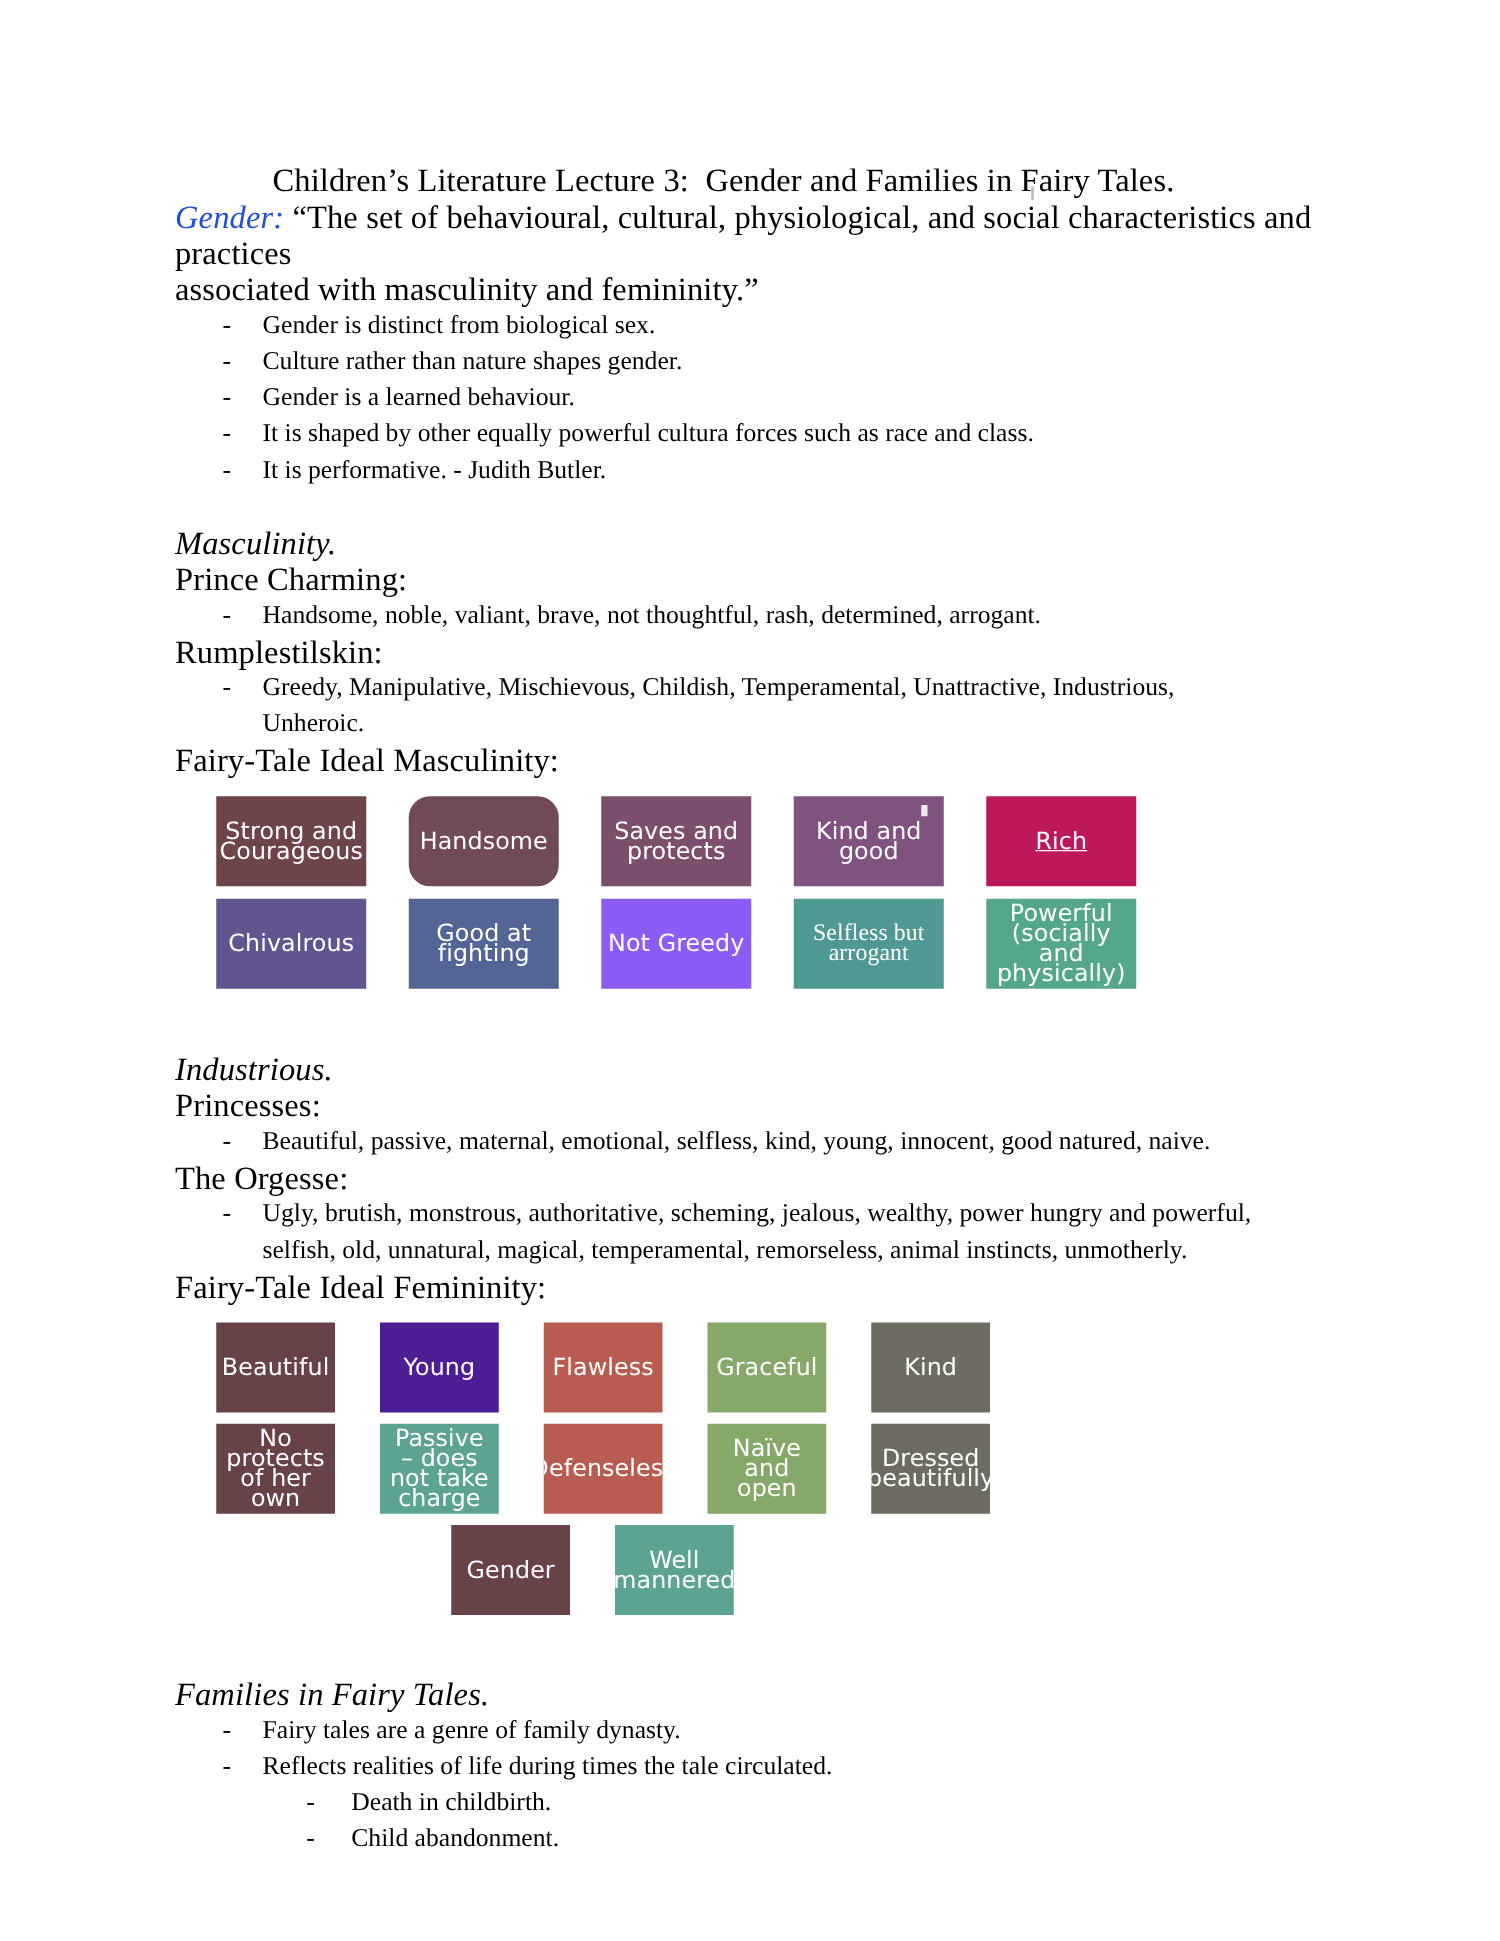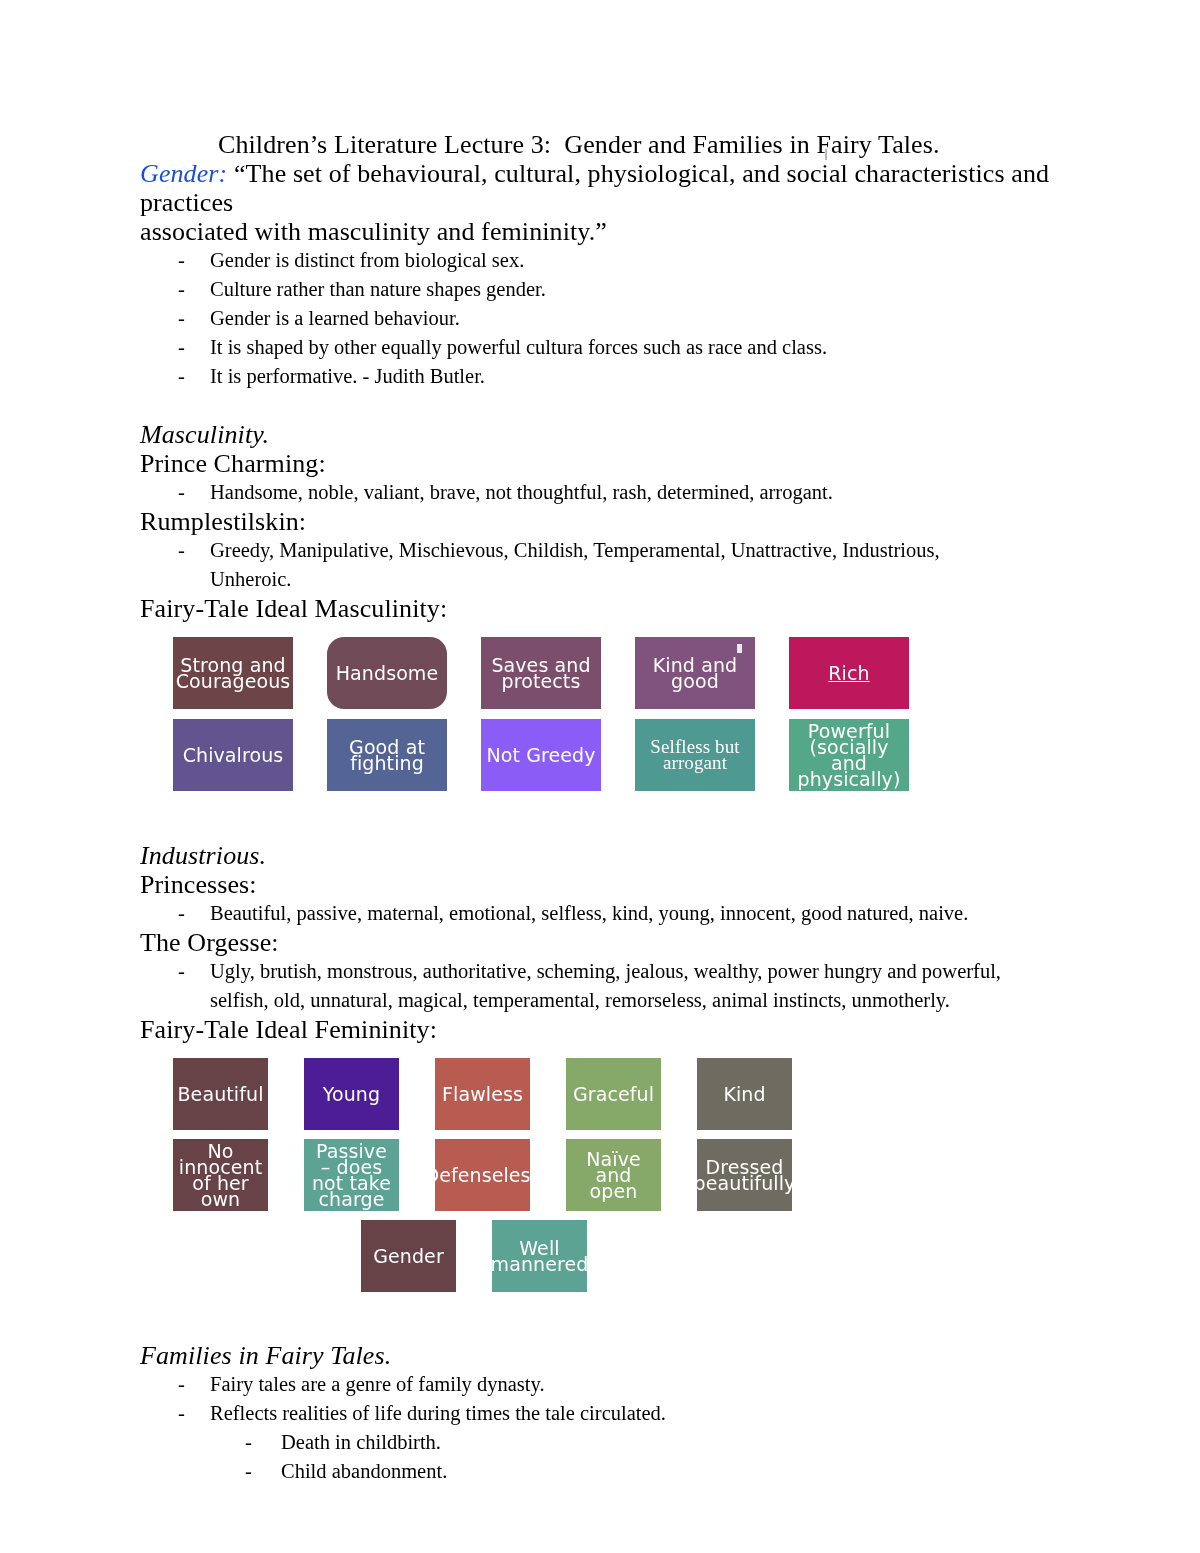--- a/index.html
+++ b/index.html
@@ -232,7 +232,7 @@
         <div class="cell" style="background-color: rgb(110, 108, 96);">Kind</div>
       </div>
       <div class="grid-row">
-        <div class="cell" style="background-color: rgb(103, 66, 71);">No innocent of her own</div>
+        <div class="cell" style="background-color: rgb(103, 66, 71);">No protects of her own</div>
         <div class="cell" style="background-color: rgb(92, 163, 147);">Passive – does not take charge</div>
         <div class="cell" style="background-color: rgb(184, 92, 81);">Defenseless</div>
         <div class="cell" style="background-color: rgb(134, 168, 105);">Naïve and open</div>

